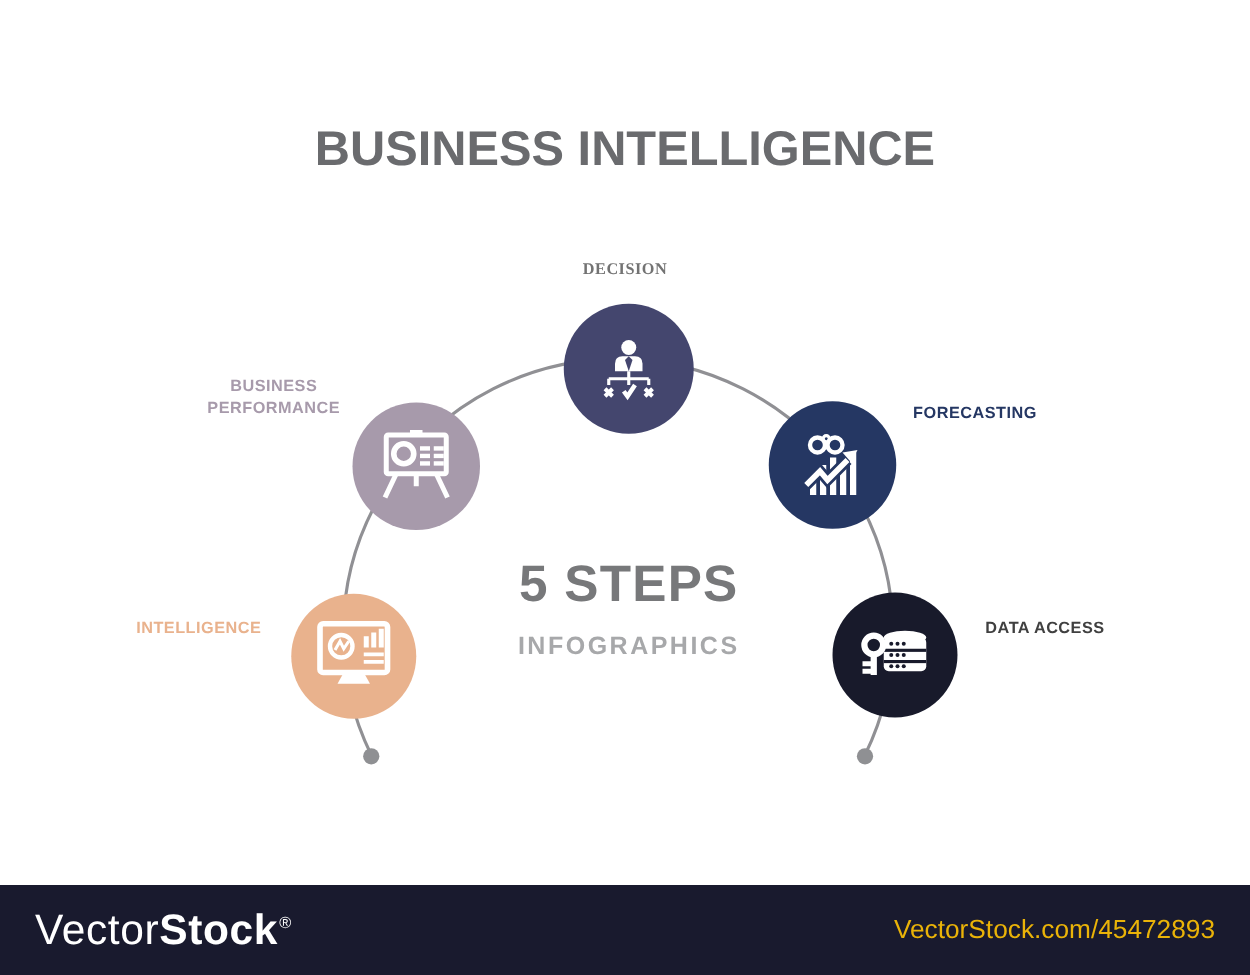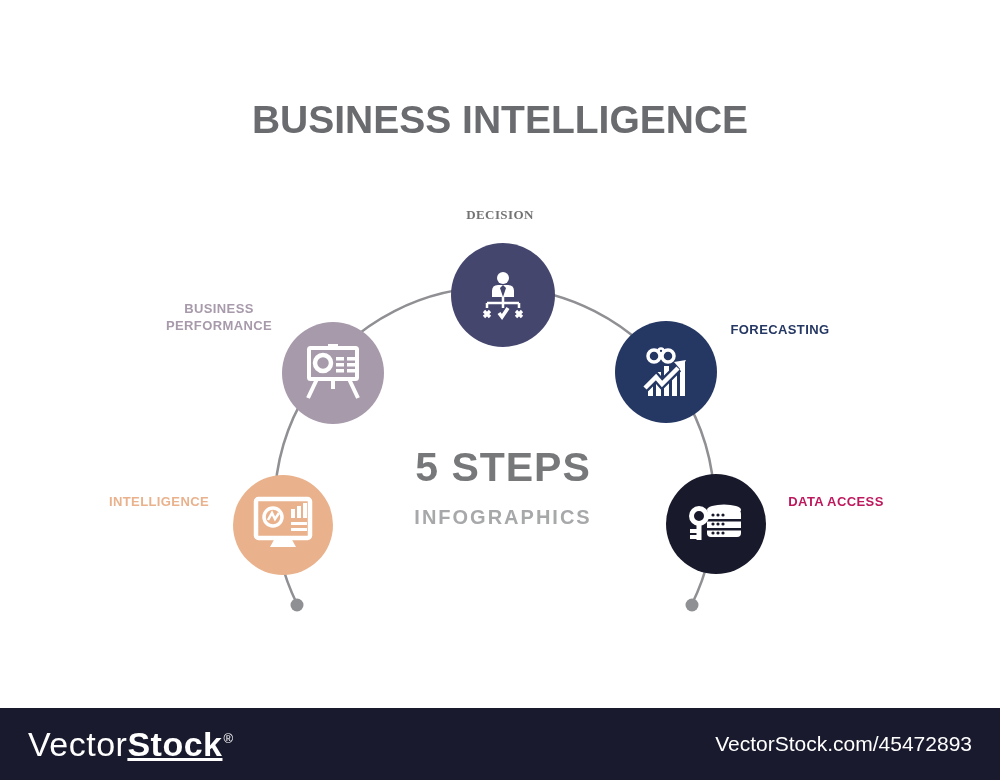--- a/index.html
+++ b/index.html
@@ -143,7 +143,7 @@
   <div class="step-label lbl-bp" style="color: rgb(167, 154, 171); text-align: center;">BUSINESS PERFORMANCE</div>
   <div class="step-label lbl-decision" style="color: #737373; font-family: Liberation Serif, serif;">DECISION</div>
   <div class="step-label lbl-forecasting" style="color: rgb(37, 55, 99);">FORECASTING</div>
-  <div class="step-label lbl-data-access" style="color: #be185d;">DATA ACCESS</div>
+  <div class="step-label lbl-data-access" style="color: #404040;">DATA ACCESS</div>
 
   <div class="five-steps">5 STEPS</div>
   <div class="infographics">INFOGRAPHICS</div>

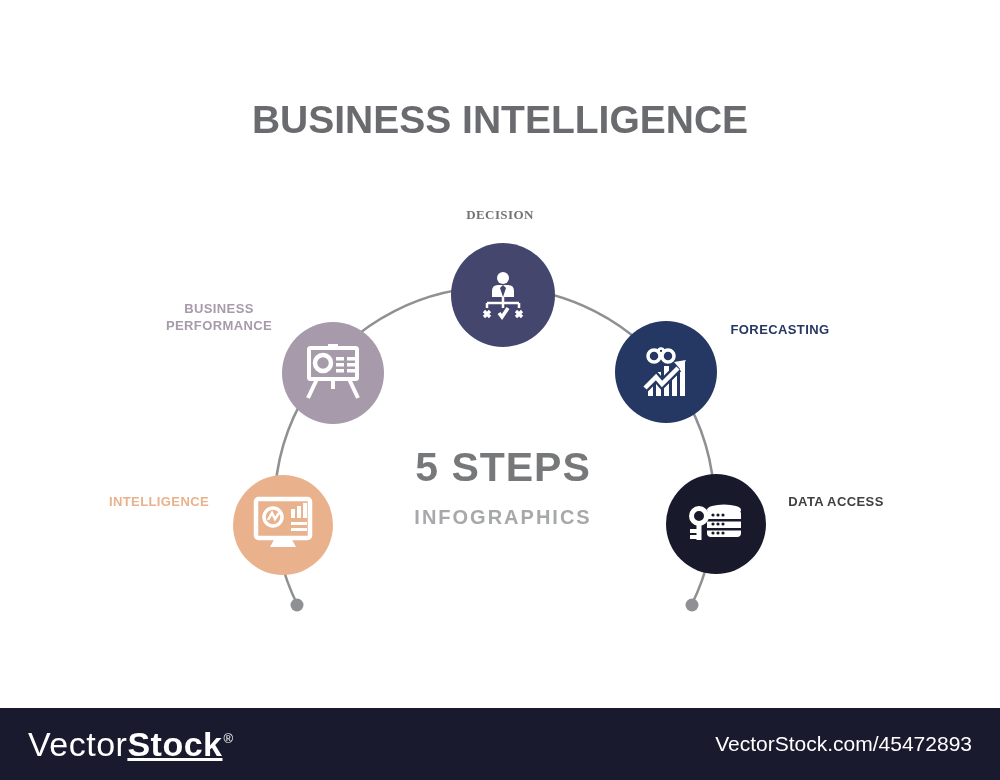--- a/index.html
+++ b/index.html
@@ -35,7 +35,7 @@
     padding:0 28px;box-sizing:border-box;
   }
   .wm-left{font-size:34px;color:#ffffff;letter-spacing:.5px;white-space:nowrap;}
-  .wm-left .bold{font-weight:bold;text-decoration:underline;}
+  .wm-left .bold{font-weight:bold;}
   .wm-sup{font-size:13px;vertical-align:super;margin-left:1px;}
   .wm-right{font-size:21px;color:#ffffff;white-space:nowrap;}
 </style>

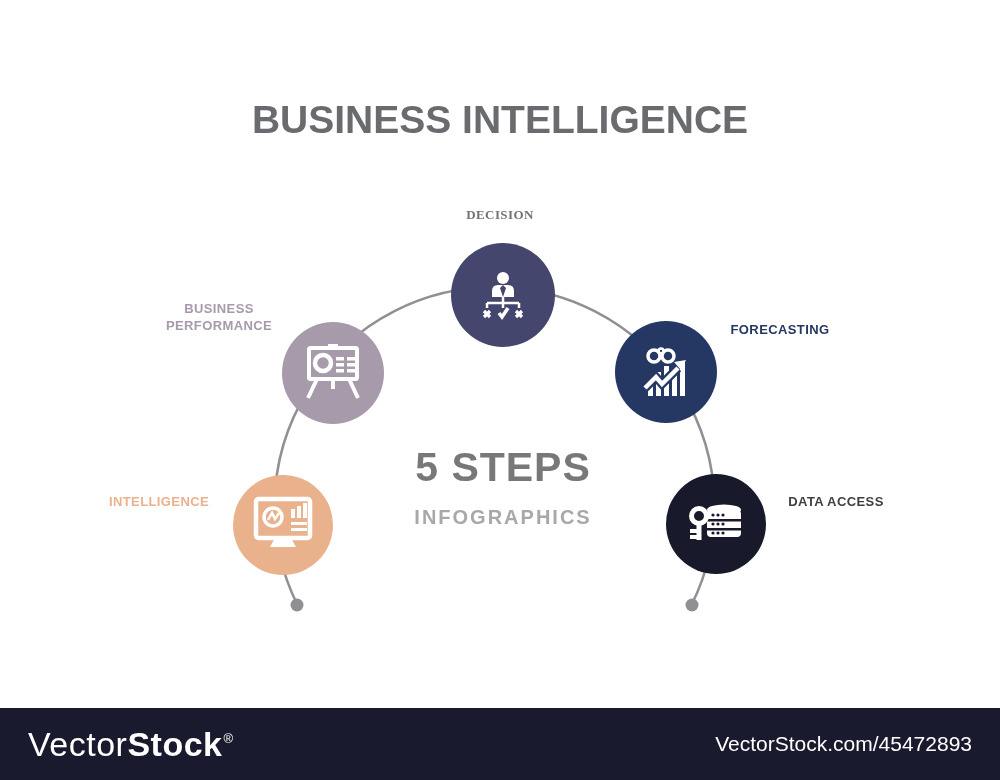--- a/index.html
+++ b/index.html
@@ -37,7 +37,7 @@
   .wm-left{font-size:34px;color:#ffffff;letter-spacing:.5px;white-space:nowrap;}
   .wm-left .bold{font-weight:bold;}
   .wm-sup{font-size:13px;vertical-align:super;margin-left:1px;}
-  .wm-right{font-size:21px;color:#ffffff;white-space:nowrap;}
+  .wm-right{font-size:21px;color:#eab308;white-space:nowrap;}
 </style>
 </head>
 <body>

